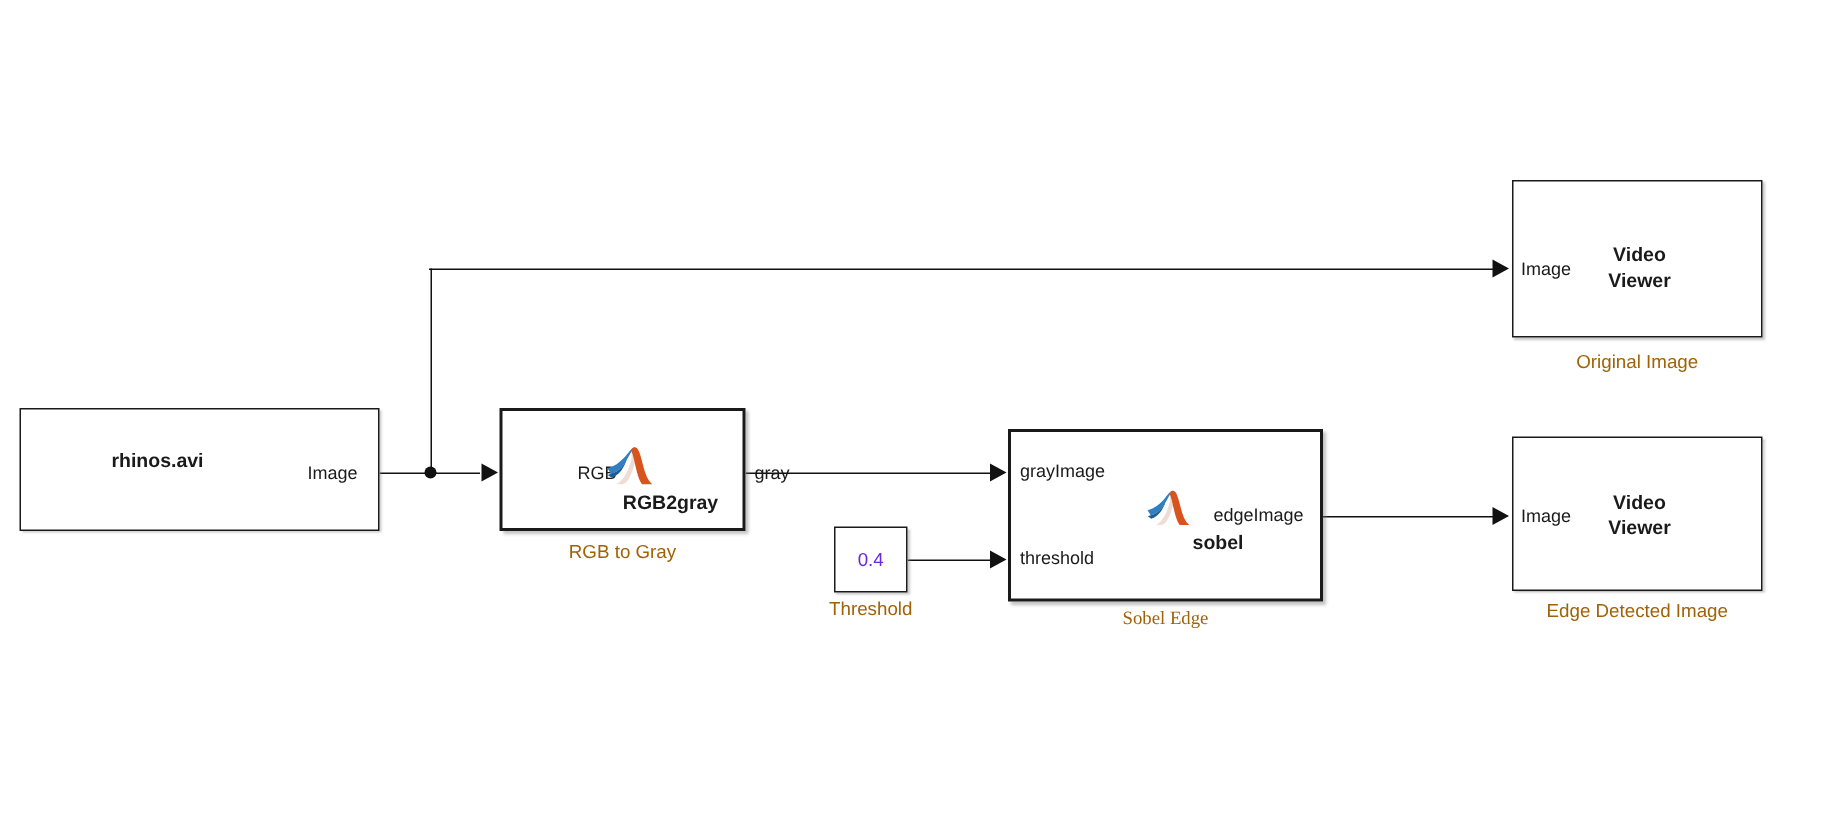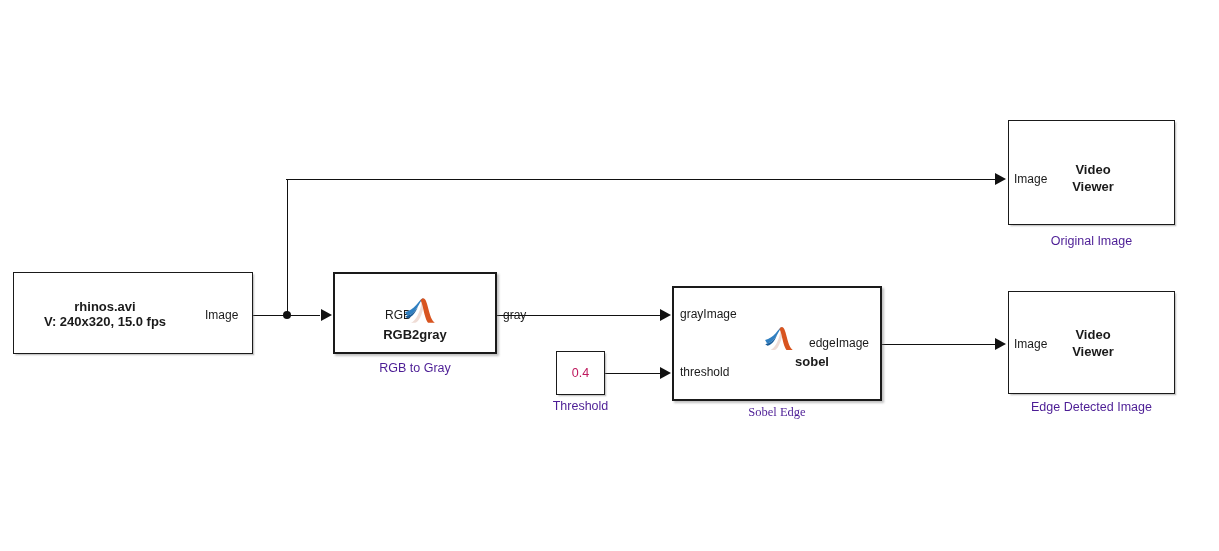--- a/index.html
+++ b/index.html
@@ -36,7 +36,7 @@
     position: absolute;
     text-align: center;
     font-size: 12.5px;
-    color: #4c1d95;
+    color: #a16207;
     white-space: nowrap;
     line-height: 14px;
   }

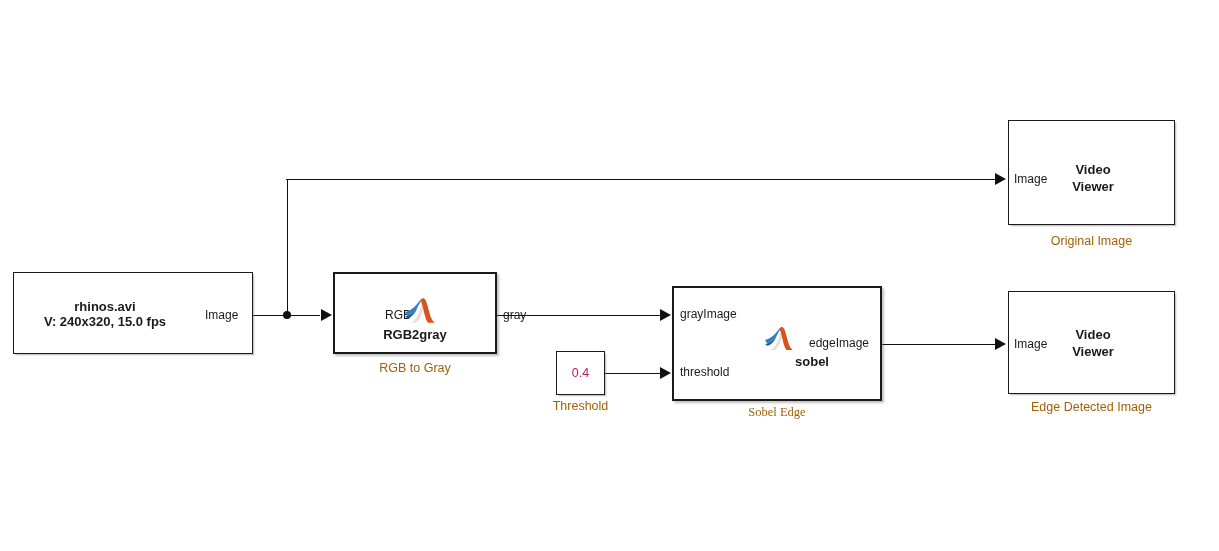--- a/index.html
+++ b/index.html
@@ -124,7 +124,6 @@
   <div class="block thin" style="left:13px; top:272px; width:240px; height:82px;">
   </div>
   <div class="block-text" style="left:13px; top:299px; width:184px;">rhinos.avi</div>
-  <div class="block-text" style="left:13px; top:314px; width:184px;">V: 240x320, 15.0 fps</div>
   <div class="port-label" style="left:205px; top:309px;">Image</div>
 
   <div class="block" style="left:333px; top:272px; width:164px; height:82px;">

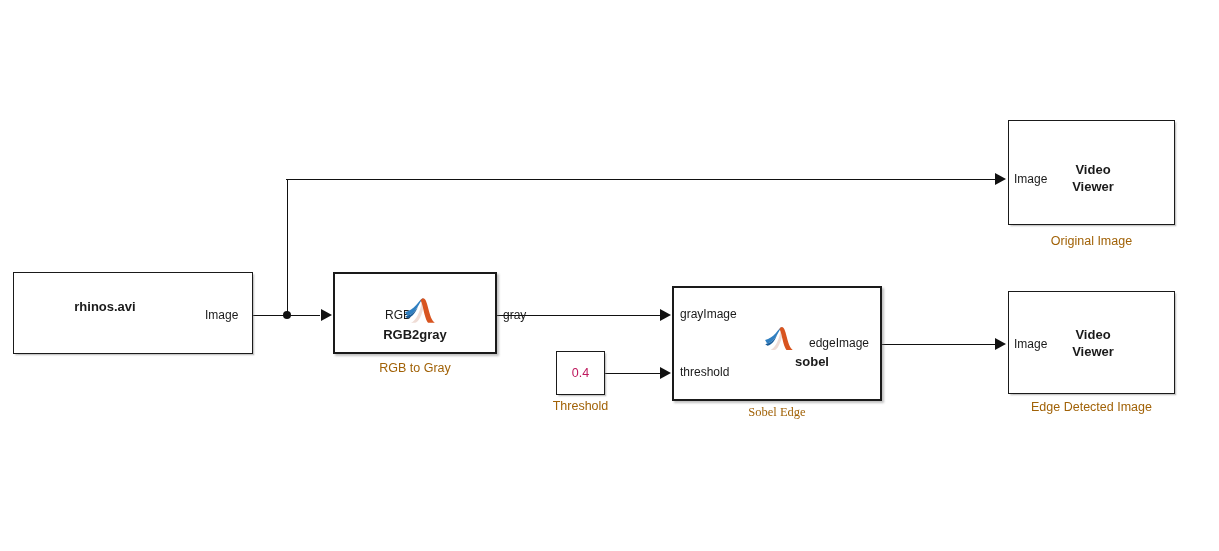--- a/index.html
+++ b/index.html
@@ -149,7 +149,7 @@
                C17.3 7.0 17.2 5.0 16.4 3.4 Z" fill="#a83c14" opacity="0.18"></path>
     </svg>
   </div>
-  <div class="block-text" style="left:333px; top:327px; width:164px;">RGB2gray</div>
+  <div class="block-text" style="left:333px; top:327px; width:164px;padding-left:32px;">RGB2gray</div>
   <div class="caption" style="left:333px; top:361px; width:164px;">RGB to Gray</div>
 
   <div class="block thin" style="left:556px; top:351px; width:49px; height:44px;">

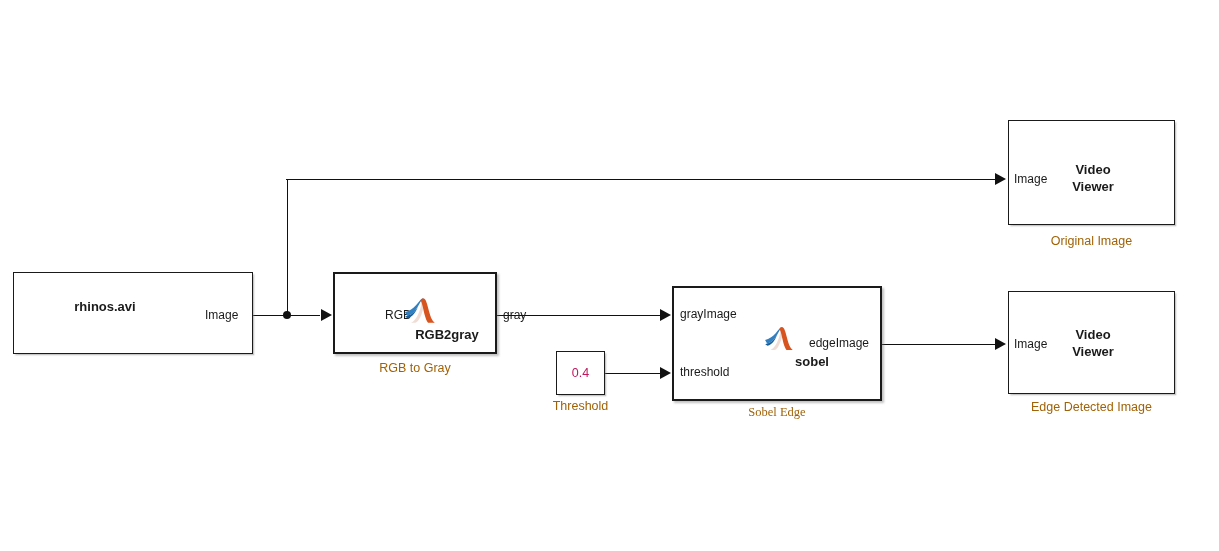--- a/index.html
+++ b/index.html
@@ -61,7 +61,7 @@
   .const-value {
     position: absolute;
     font-size: 12.5px;
-    color: #be185d;
+    color: #6d28d9;
     white-space: nowrap;
   }
 

